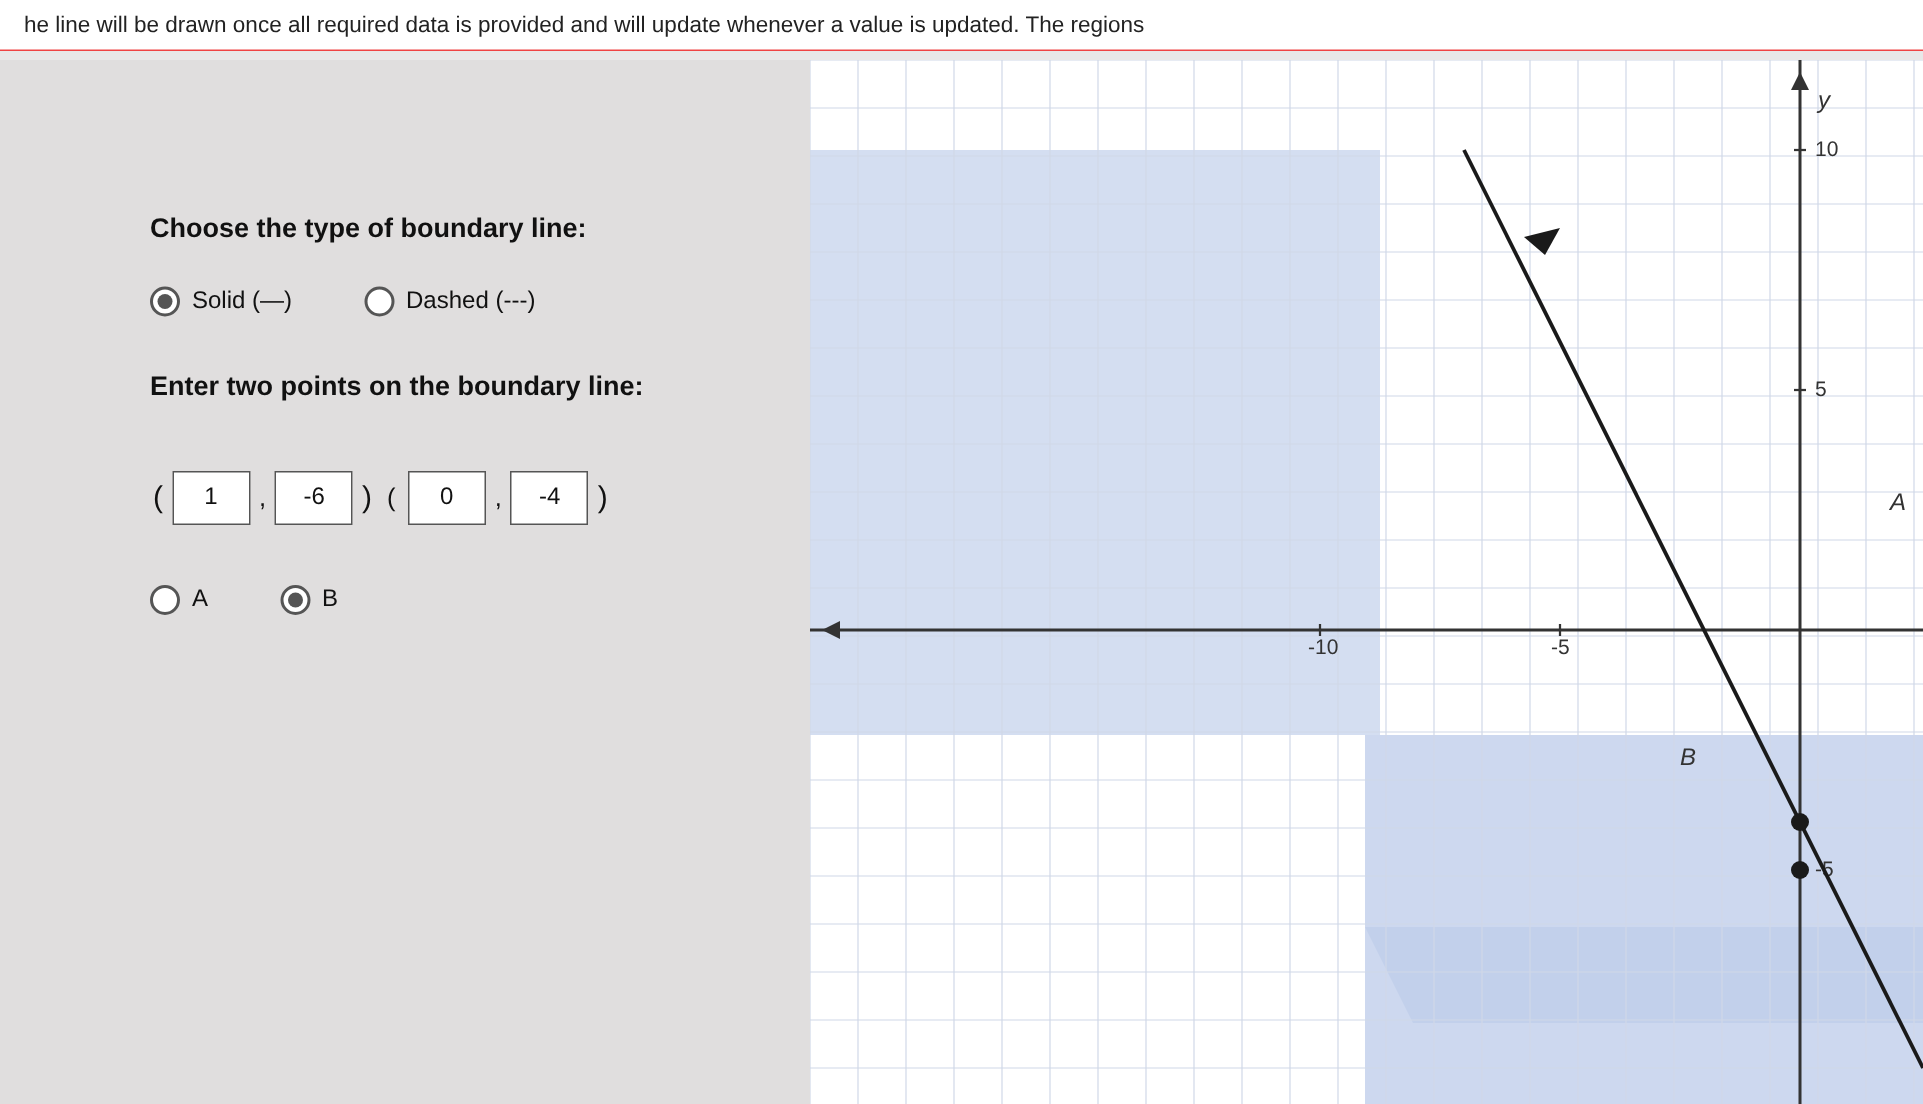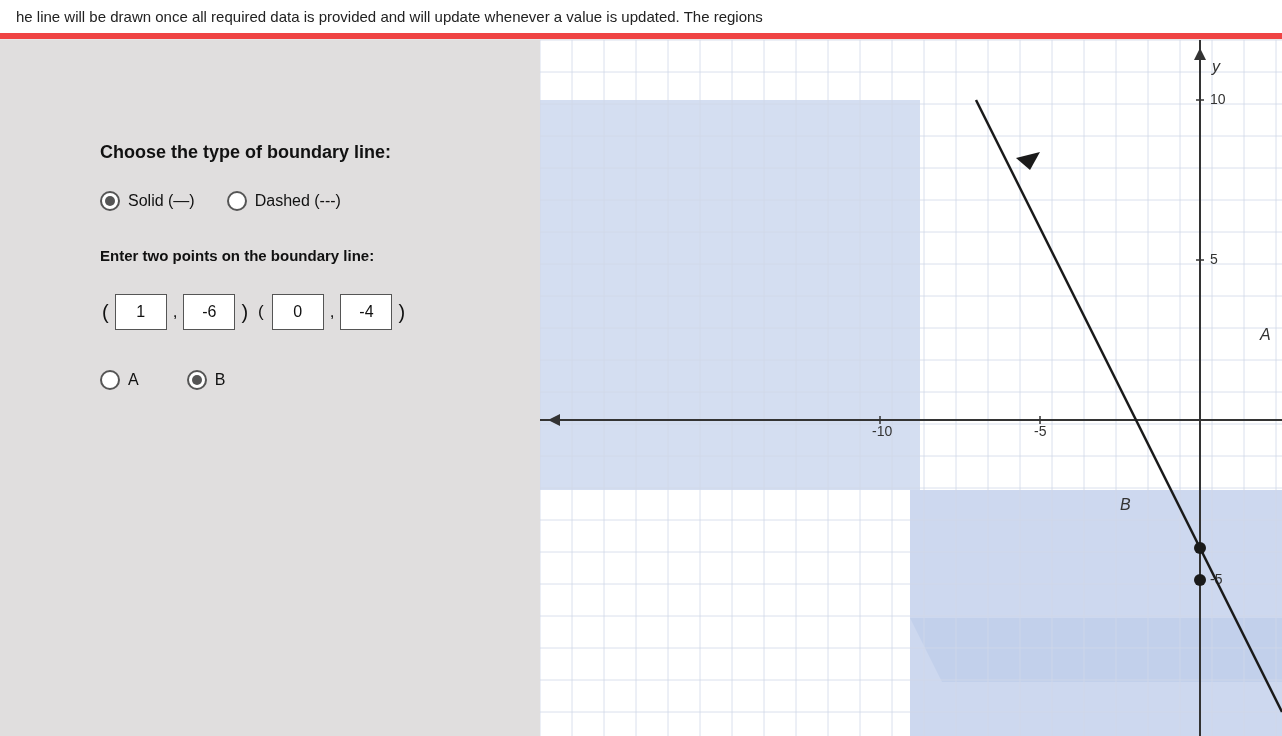--- a/index.html
+++ b/index.html
@@ -21,7 +21,7 @@
       padding: 8px 16px;
       font-size: 15px;
       color: #222;
-      border-bottom: 6px solid #ef4444;
+      border-bottom: 1px solid #ef4444;
     }
 
     .left-panel {

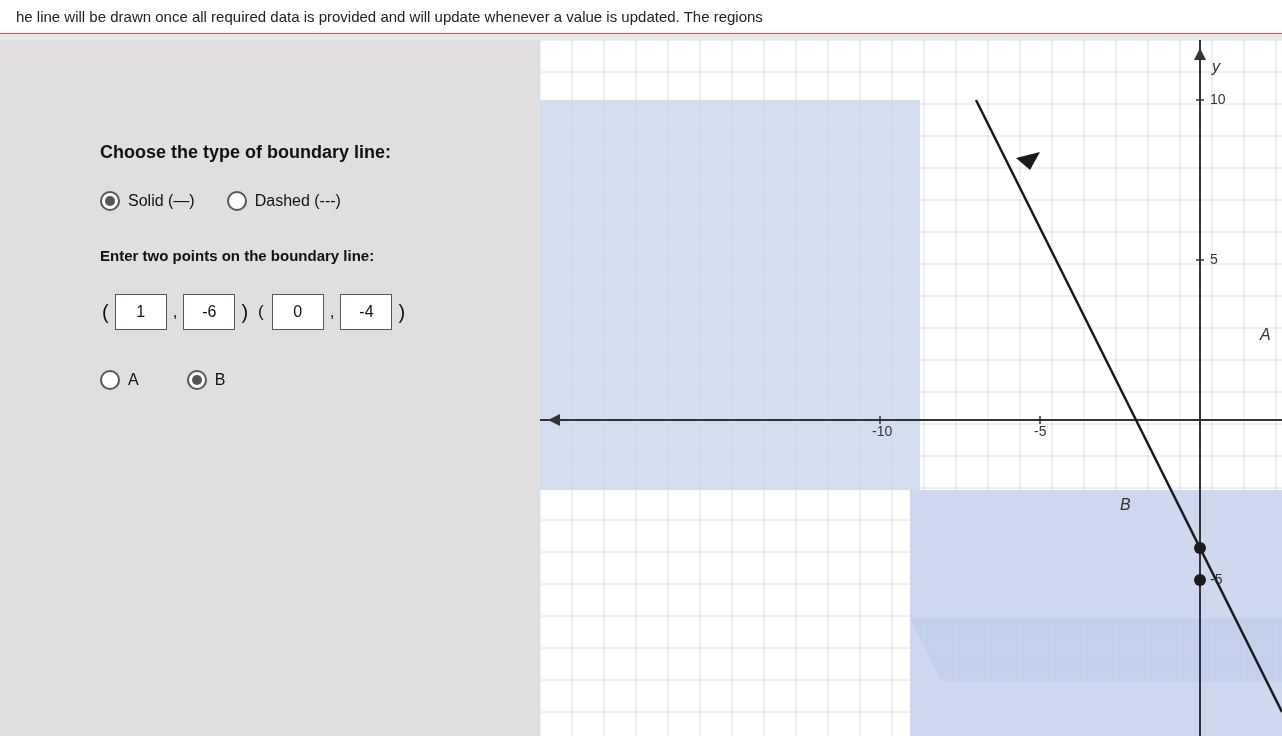--- a/index.html
+++ b/index.html
@@ -48,7 +48,7 @@
     .radio-group {
       display: flex;
       align-items: center;
-      gap: 32px;
+      gap: 48px;
       margin-bottom: 36px;
     }
 

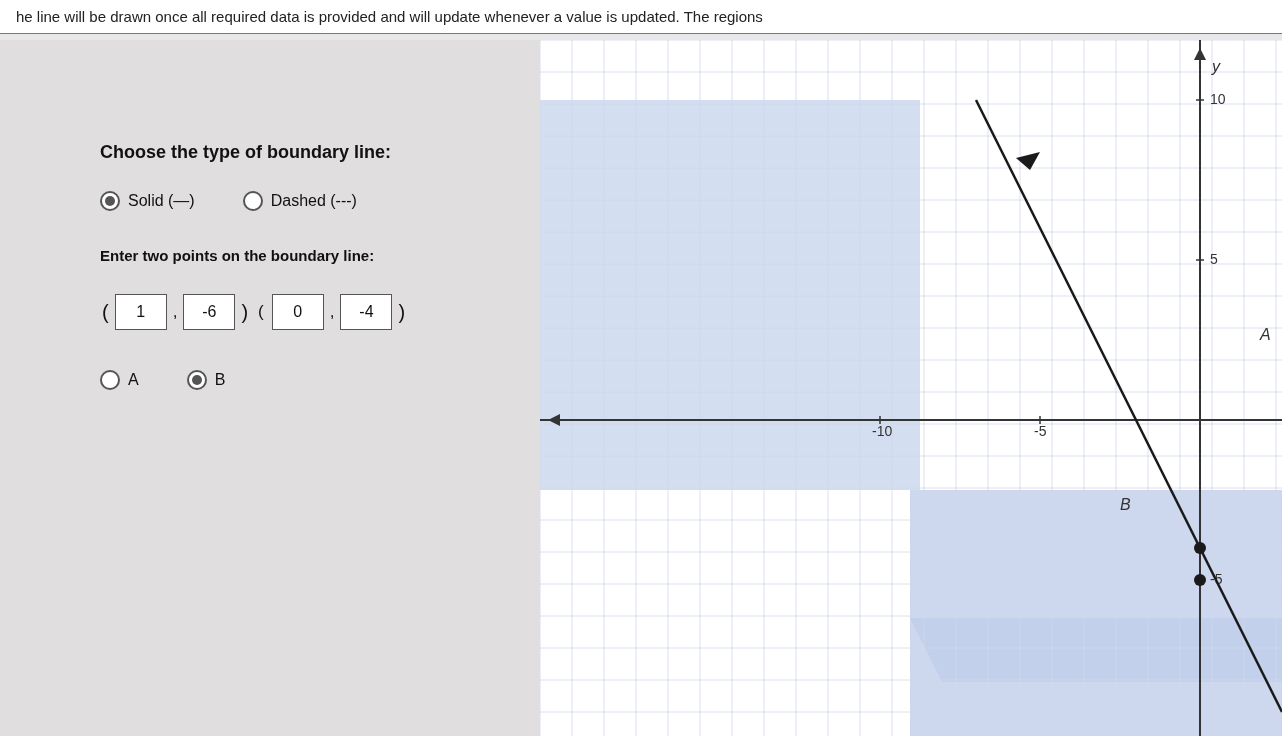--- a/index.html
+++ b/index.html
@@ -85,10 +85,10 @@
     }
 
     .points-title {
-      font-size: 15px;
+      font-size: 18px;
       font-weight: bold;
       color: #111;
-      margin-bottom: 30px;
+      margin-bottom: 46px;
     }
 
     .points-row {

